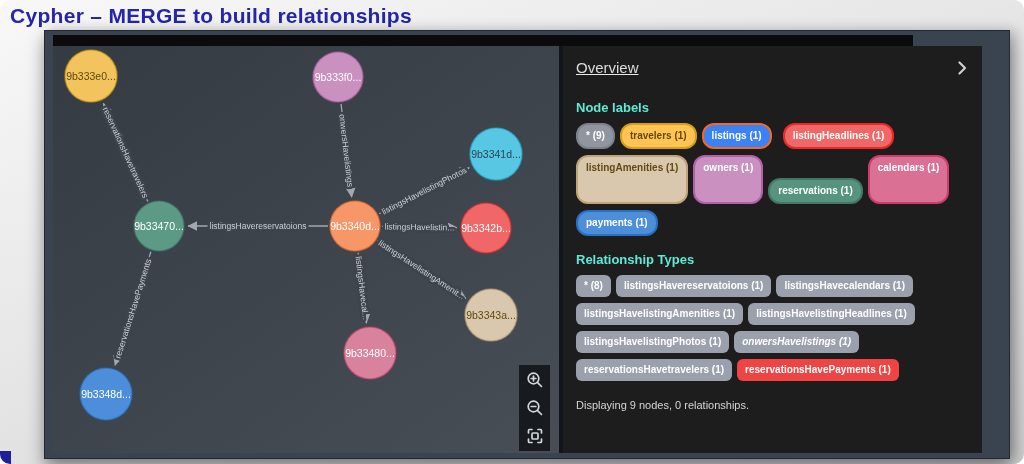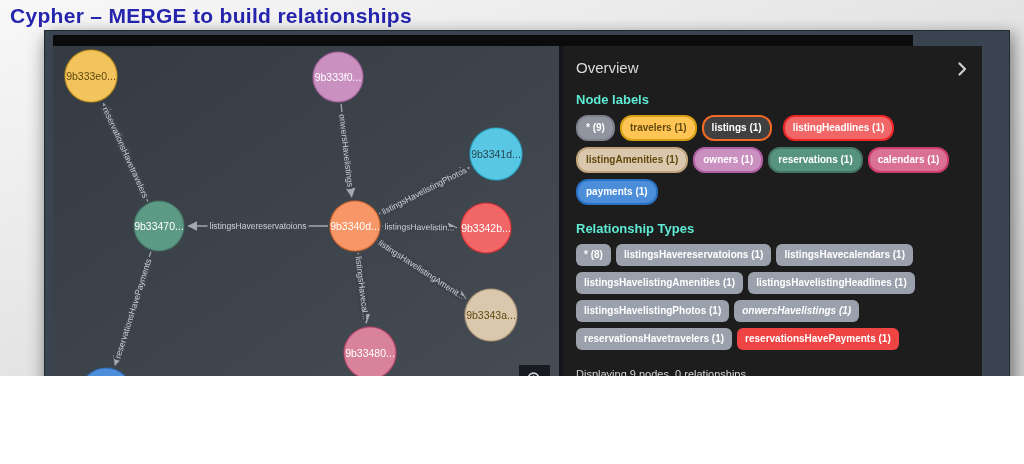--- a/index.html
+++ b/index.html
@@ -4,8 +4,8 @@
 <style>
   html,body{margin:0;padding:0;}
   body{width:1024px;height:464px;font-family:"Liberation Sans",sans-serif;overflow:hidden;}
-  .slide{position:relative;width:1024px;height:376px;
-    background:linear-gradient(160deg,#f8f8f8 0%,#e6e6e6 45%,#cfcfcf 100%);overflow:hidden;}
+  .slide{position:relative;width:1024px;height:464px;
+    background:linear-gradient(160deg,#f8f8f8 0%,#e6e6e6 45%,#cfcfcf 100%);overflow:hidden;border-radius:10px;}
   .slide-title{position:absolute;left:10px;top:4px;margin:0;
     font-size:21px;font-weight:700;letter-spacing:.3px;color:#2525ad;}
   .corner-square{position:absolute;left:0;top:451px;width:11px;height:13px;background:#1e1e9a;}

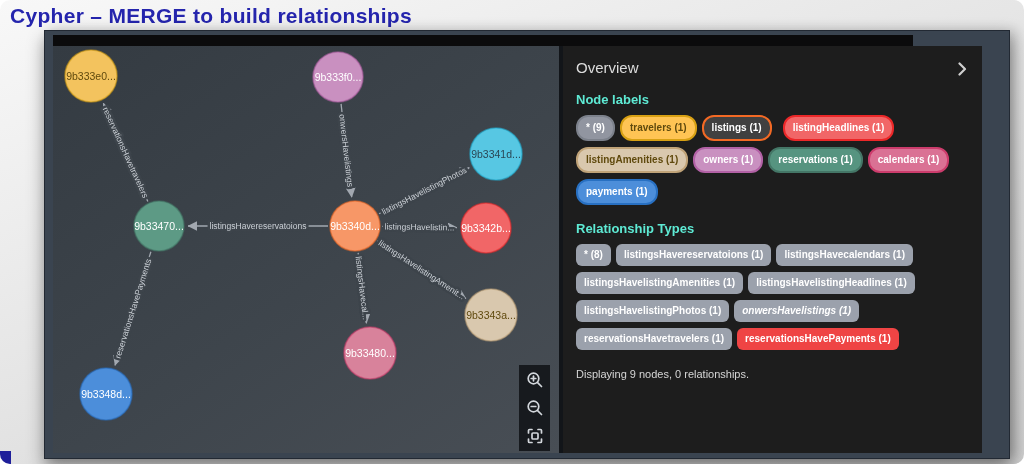--- a/index.html
+++ b/index.html
@@ -35,7 +35,7 @@
   
   .overview-panel{flex:1;background:#1d1d1d;color:#e8e8e8;padding:13px 13px 0 13px;
     box-sizing:border-box;overflow:hidden;}
-  .ov-header{display:flex;align-items:flex-end;justify-content:space-between;margin-bottom:16px;}
+  .ov-header{display:flex;align-items:center;justify-content:space-between;margin-bottom:24px;text-decoration:underline;}
   .ov-title{font-size:15px;font-weight:400;color:#dcdcdc;margin:0;}
   .chev{display:flex;cursor:pointer;padding-right:2px;}
   .chev svg{stroke:#cfcfcf;fill:none;stroke-width:2.2;stroke-linecap:round;stroke-linejoin:round;}

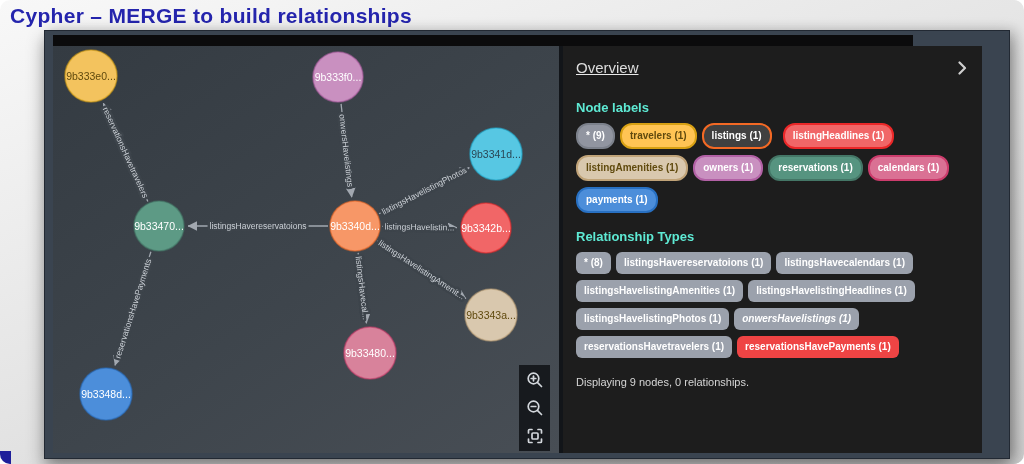--- a/index.html
+++ b/index.html
@@ -181,7 +181,7 @@
           <div class="pill-wrap">
               <span class="pill" style="background: rgb(145, 149, 160); color: rgb(255, 255, 255); border-color: rgb(124, 129, 139);">* (9)</span>
               <span class="pill" style="background: rgb(255, 196, 84); color: rgb(96, 74, 14); border-color: rgb(215, 160, 19);">travelers (1)</span>
-              <span class="pill" style="background: #404040; color: rgb(255, 255, 255); border-color: rgb(243, 105, 36);">listings (1)</span>
+              <span class="pill" style="background: #3b82f6; color: rgb(255, 255, 255); border-color: rgb(243, 105, 36);">listings (1)</span>
               <span class="pill" style="background: rgb(241, 102, 103); color: rgb(255, 255, 255); border-color: rgb(235, 39, 40); margin-left: 6px;">listingHeadlines (1)</span>
               <span class="pill" style="background: rgb(217, 200, 174); color: rgb(96, 74, 14); border-color: rgb(192, 163, 120);">listingAmenities (1)</span>
               <span class="pill" style="background: rgb(201, 144, 192); color: rgb(255, 255, 255); border-color: rgb(178, 97, 165);">owners (1)</span>

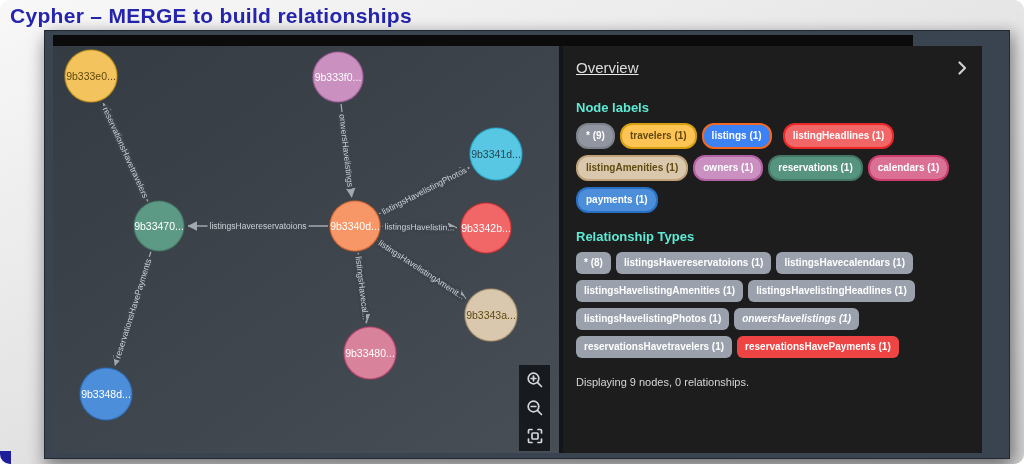--- a/index.html
+++ b/index.html
@@ -185,7 +185,7 @@
               <span class="pill" style="background: rgb(241, 102, 103); color: rgb(255, 255, 255); border-color: rgb(235, 39, 40); margin-left: 6px;">listingHeadlines (1)</span>
               <span class="pill" style="background: rgb(217, 200, 174); color: rgb(96, 74, 14); border-color: rgb(192, 163, 120);">listingAmenities (1)</span>
               <span class="pill" style="background: rgb(201, 144, 192); color: rgb(255, 255, 255); border-color: rgb(178, 97, 165);">owners (1)</span>
-              <span class="pill" style="background: rgb(86, 148, 128); color: rgb(255, 255, 255); border-color: rgb(68, 118, 102);">reservations (1)</span>
+              <span class="pill" style="background: rgb(86, 148, 128); color: rgb(255, 255, 255); border-color: rgb(68, 118, 102); margin-top: 23px;">reservations (1)</span>
               <span class="pill" style="background: rgb(218, 113, 148); color: rgb(255, 255, 255); border-color: rgb(204, 60, 108);">calendars (1)</span>
               <span class="pill" style="background: rgb(76, 142, 218); color: rgb(255, 255, 255); border-color: rgb(40, 112, 194);">payments (1)</span>
             </div>

